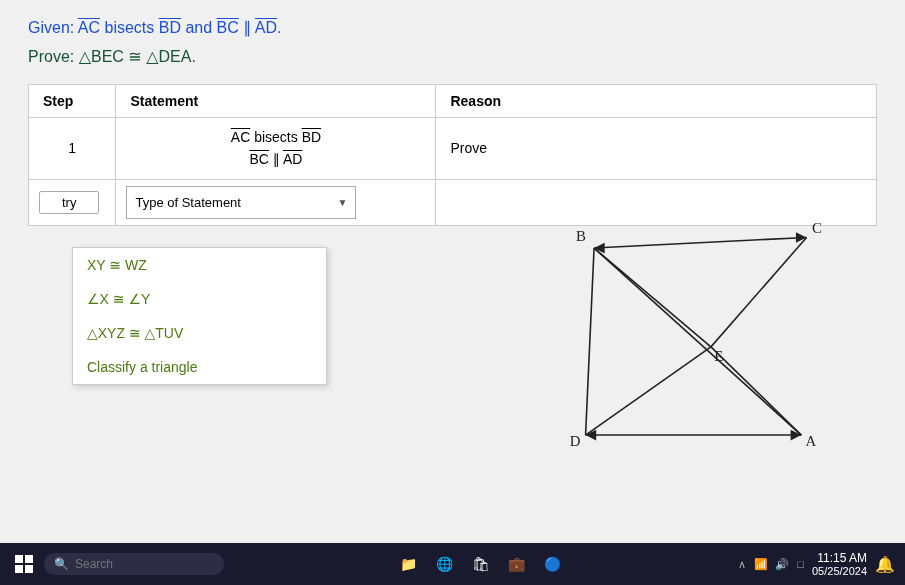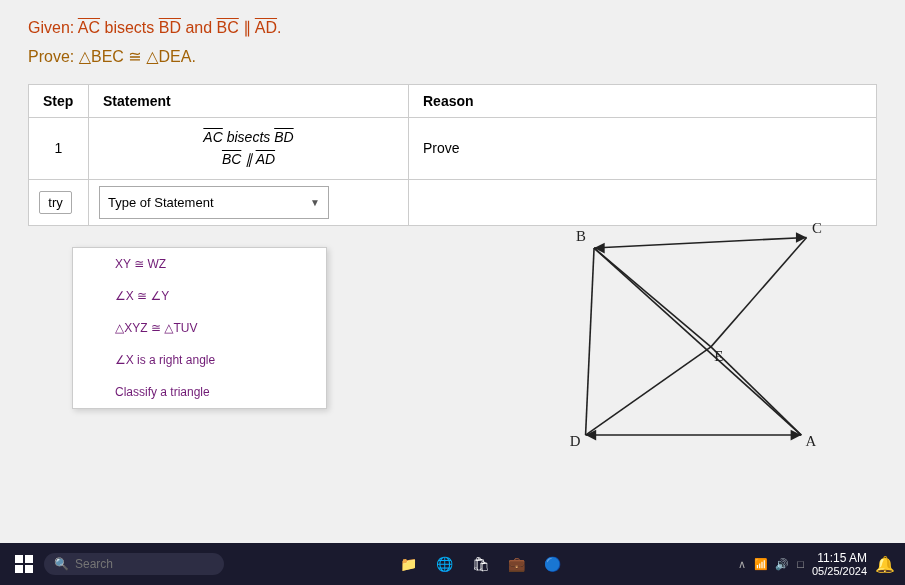--- a/index.html
+++ b/index.html
@@ -21,7 +21,7 @@
     .given-text {
       font-size: 16px;
       margin-bottom: 10px;
-      color: #c2410c;
+      color: #1d4ed8;
     }
 
     .prove-text {

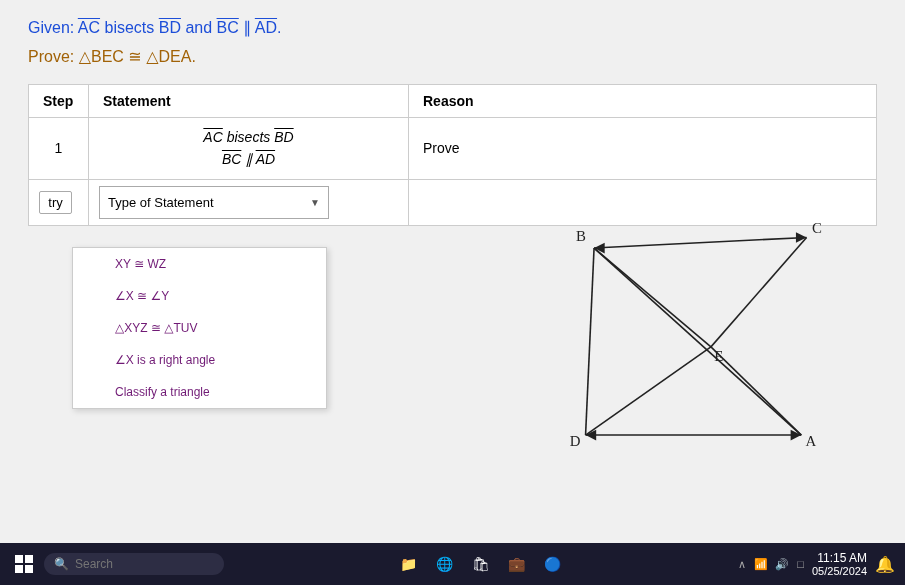--- a/index.html
+++ b/index.html
@@ -27,7 +27,7 @@
     .prove-text {
       font-size: 16px;
       margin-bottom: 18px;
-      color: #a16207;
+      color: #14532d;
     }
 
     .overline { text-decoration: overline; }

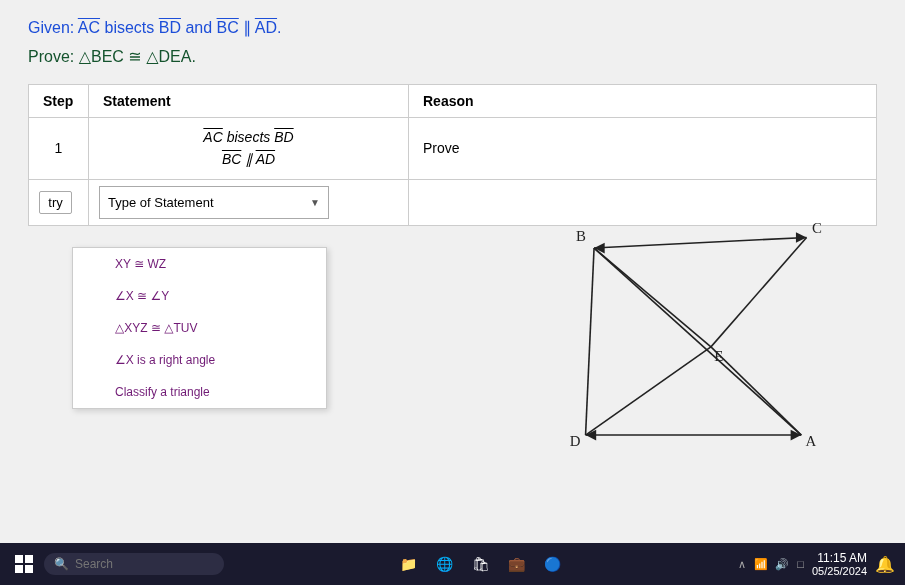--- a/index.html
+++ b/index.html
@@ -62,7 +62,6 @@
       text-align: center;
       line-height: 1.6;
       font-size: 14px;
-      font-style: italic;
     }
 
     

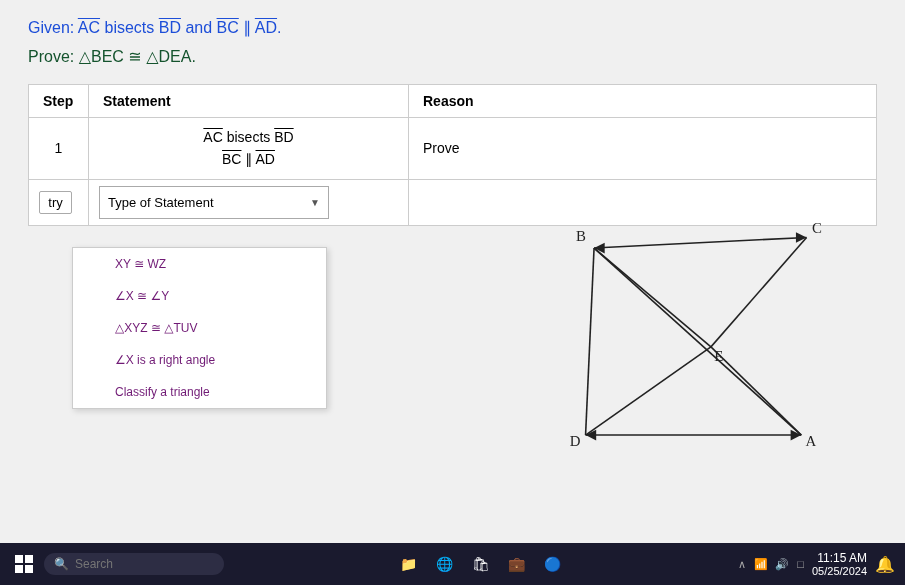--- a/index.html
+++ b/index.html
@@ -69,7 +69,7 @@
     .try-btn {
       border: 1px solid #aaa;
       background: white;
-      padding: 3px 8px;
+      padding: 3px 22px;
       font-size: 13px;
       cursor: pointer;
       border-radius: 2px;

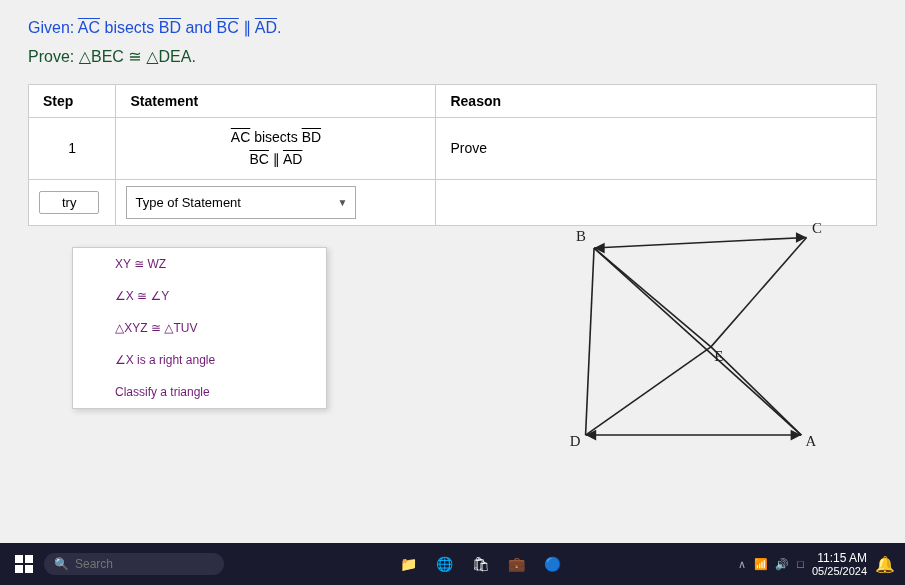--- a/index.html
+++ b/index.html
@@ -108,11 +108,10 @@
     }
     .dropdown-item {
       padding: 9px 14px;
-      font-size: 12px;
+      font-size: 14px;
       cursor: pointer;
       border-bottom: none;
-      color: #701a75;
-      margin-left: 28px;
+      color: #4d7c0f;
     }
 
     

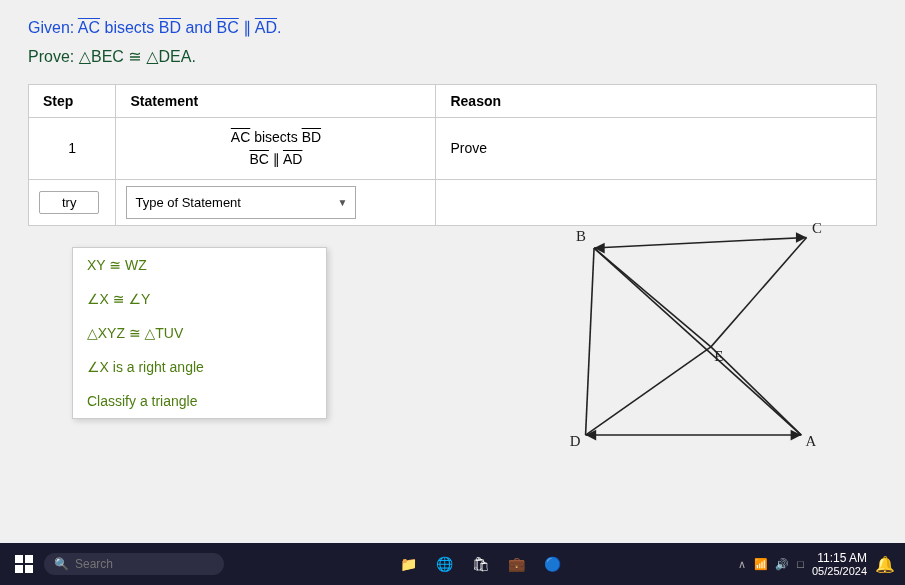--- a/index.html
+++ b/index.html
@@ -266,7 +266,6 @@
   <div class="dropdown-item">XY ≅ WZ</div>
   <div class="dropdown-item">∠X ≅ ∠Y</div>
   <div class="dropdown-item">△XYZ ≅ △TUV</div>
-  <div class="dropdown-item">∠X is a right angle</div>
   <div class="dropdown-item">Classify a triangle</div>
 </div>
 

